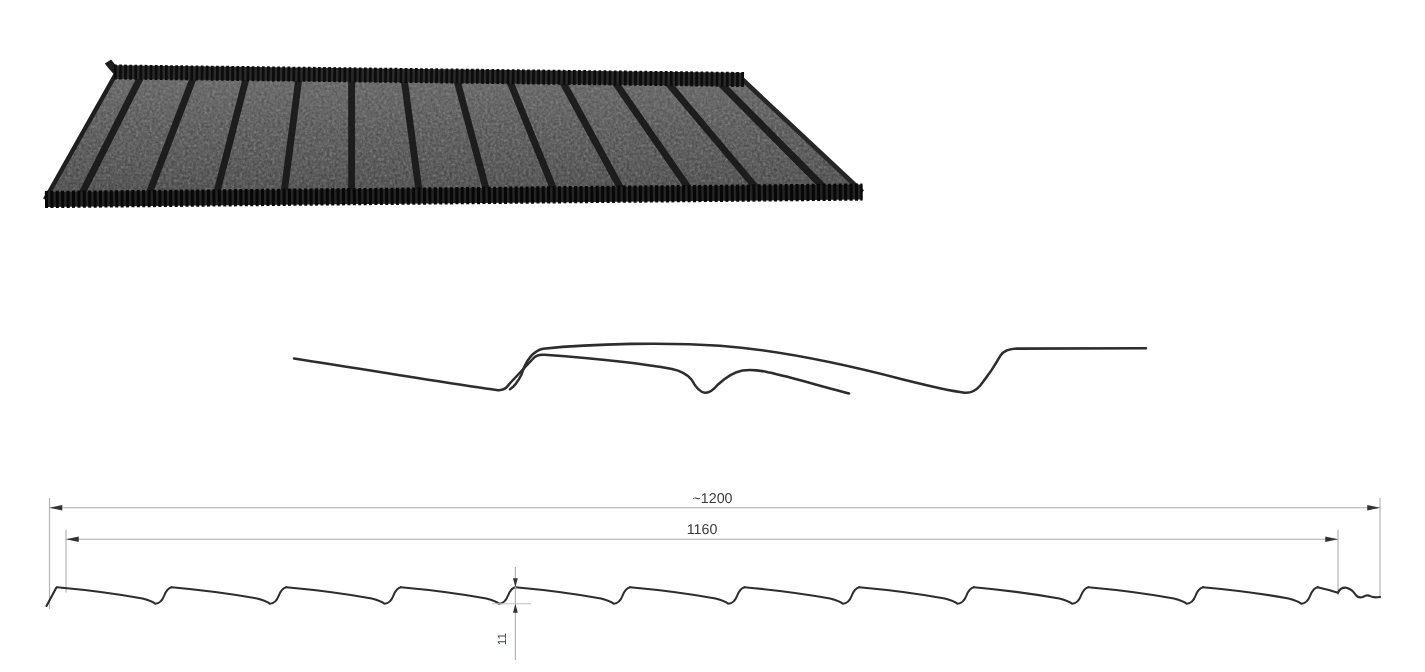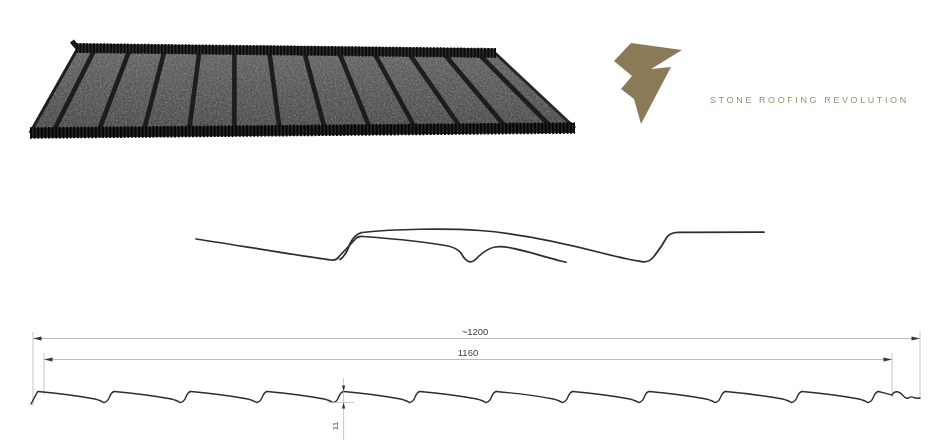--- a/index.html
+++ b/index.html
@@ -66,13 +66,6 @@
     </g>
   </svg>
 
-  <div class="abs" style="left:600px;top:30px;width:300px;height:110px">
-    <svg class="abs" style="left:4px;top:6px" width="100" height="100" viewBox="0 0 100 100">
-      <polygon points="27,7 78,14 47,33 67,31 37,88 30,63 17,53 28,40 10,25" fill="#8b7a58"></polygon>
-    </svg>
-
-    <div class="abs" id="logo-subtitle" style="left:110px;top:65px">STONE ROOFING REVOLUTION</div>
-  </div>
 
   <svg class="abs" style="left:190px;top:220px" width="590" height="65" viewBox="0 0 590 65">
     <g fill="none" stroke="#2d2d2d" stroke-width="1.7" stroke-linecap="round" stroke-linejoin="round">

